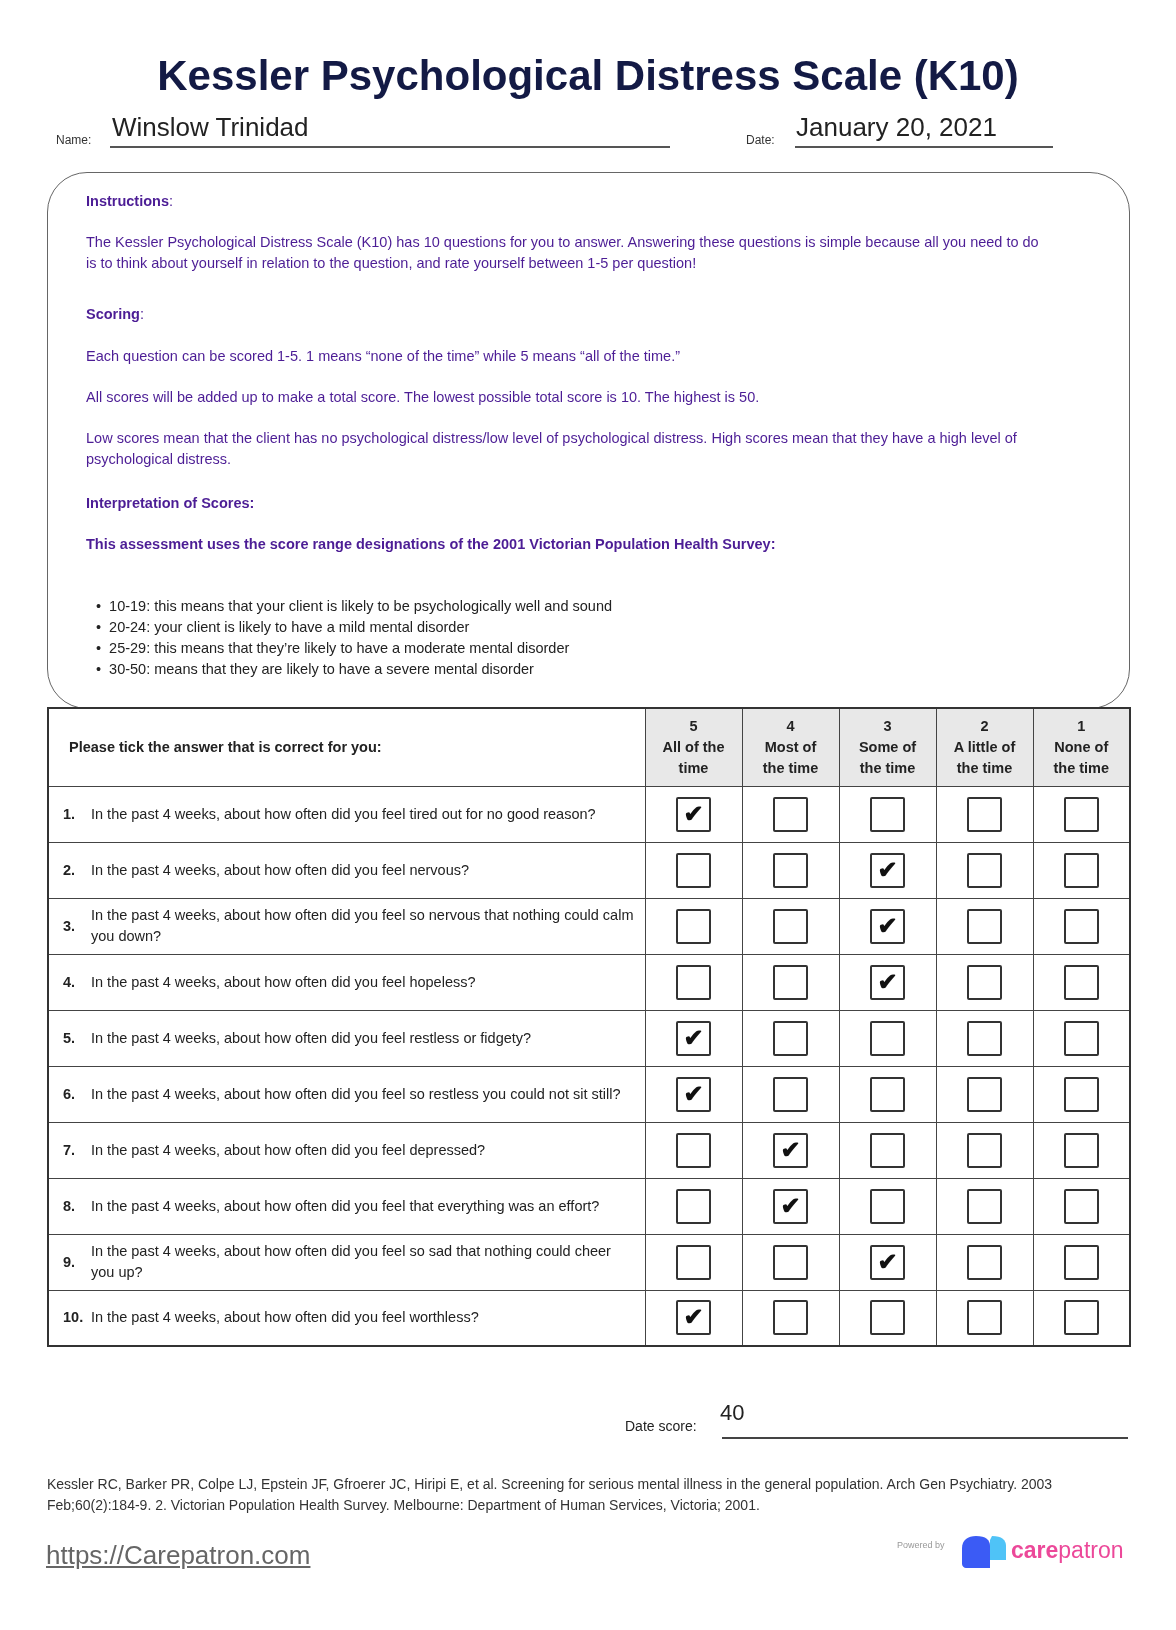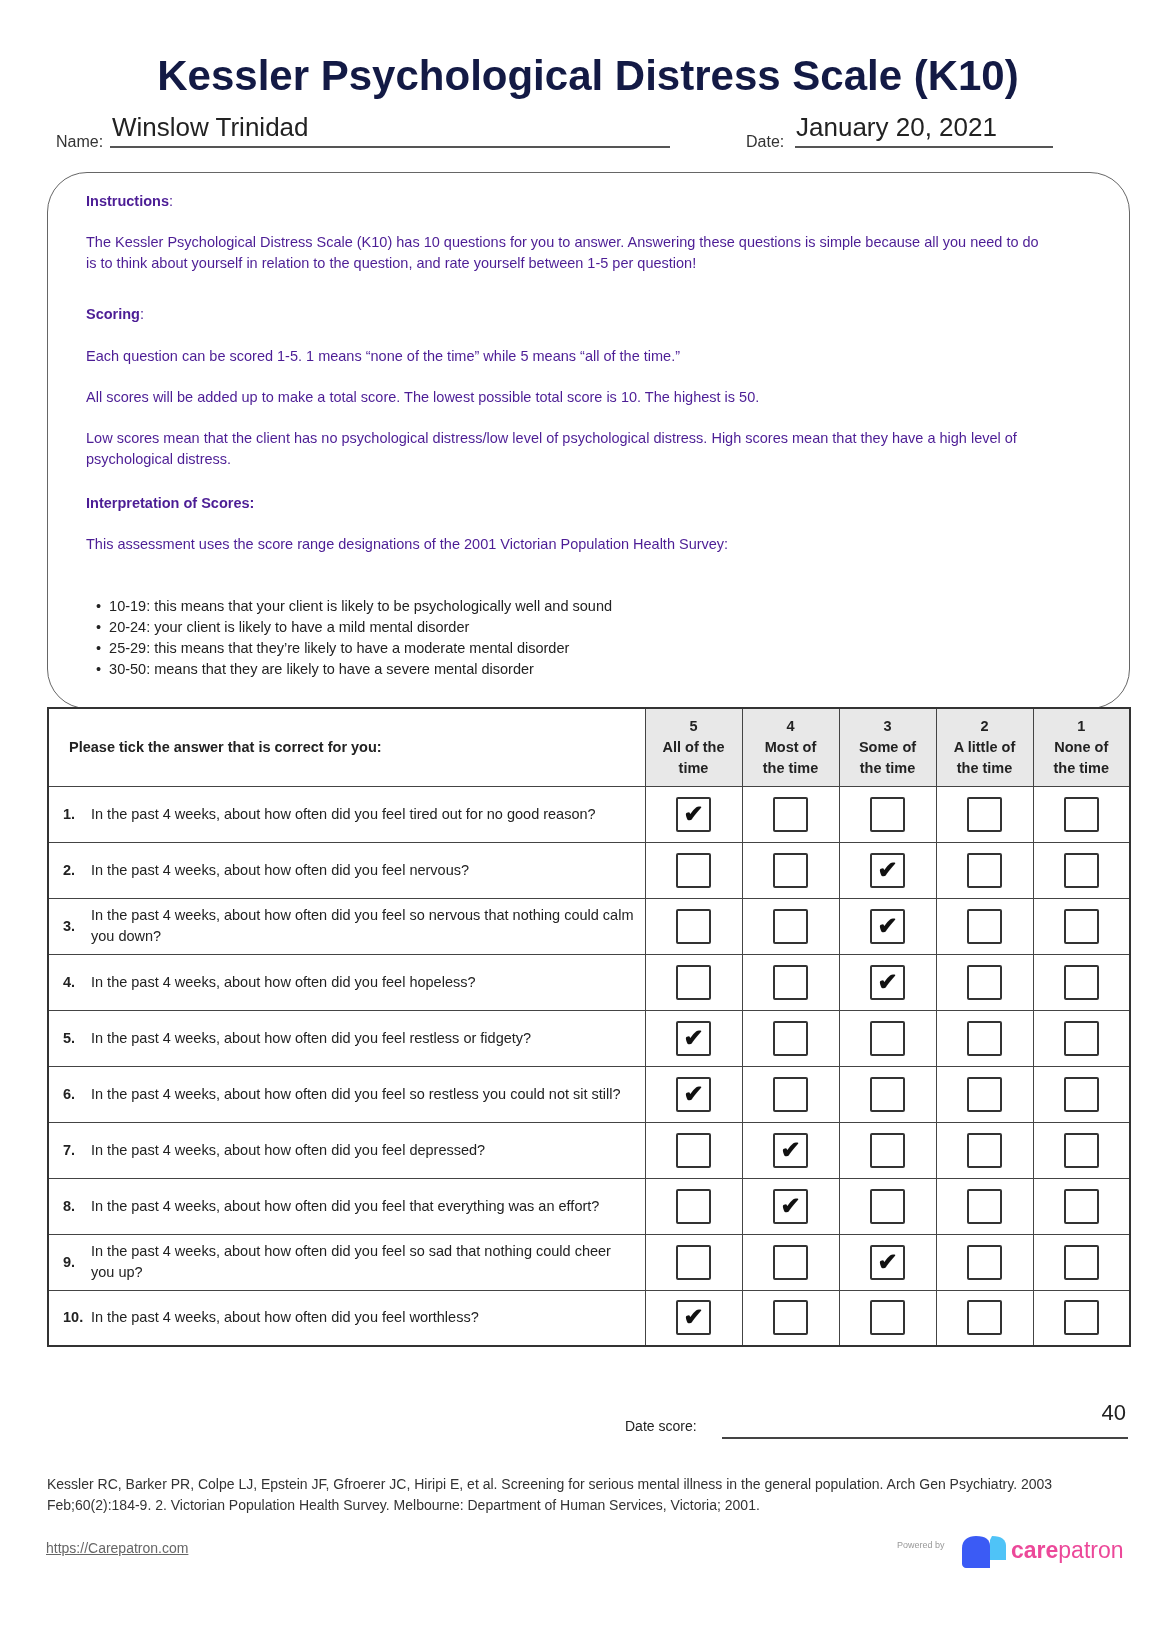--- a/index.html
+++ b/index.html
@@ -5,7 +5,7 @@
   * { box-sizing: border-box; margin: 0; padding: 0; }
   body { width: 1176px; height: 1630px; background: #ffffff; font-family: "Liberation Sans", sans-serif; color: #222; position: relative; overflow: hidden; }
   .title { position: absolute; top: 52px; left: 0; width: 1176px; text-align: center; font-size: 42px; font-weight: bold; color: #131a45; }
-  .field-label { position: absolute; font-size: 16px; color: #333; }
+  .field-label { position: absolute; font-size: 12px; color: #333; }
   .field-value { position: absolute; font-size: 26px; color: #222; }
   .field-line { position: absolute; height: 2px; background: #555; }
   .box { position: absolute; left: 47px; top: 172px; width: 1083px; height: 537px; border: 1.5px solid #666; border-radius: 40px; }

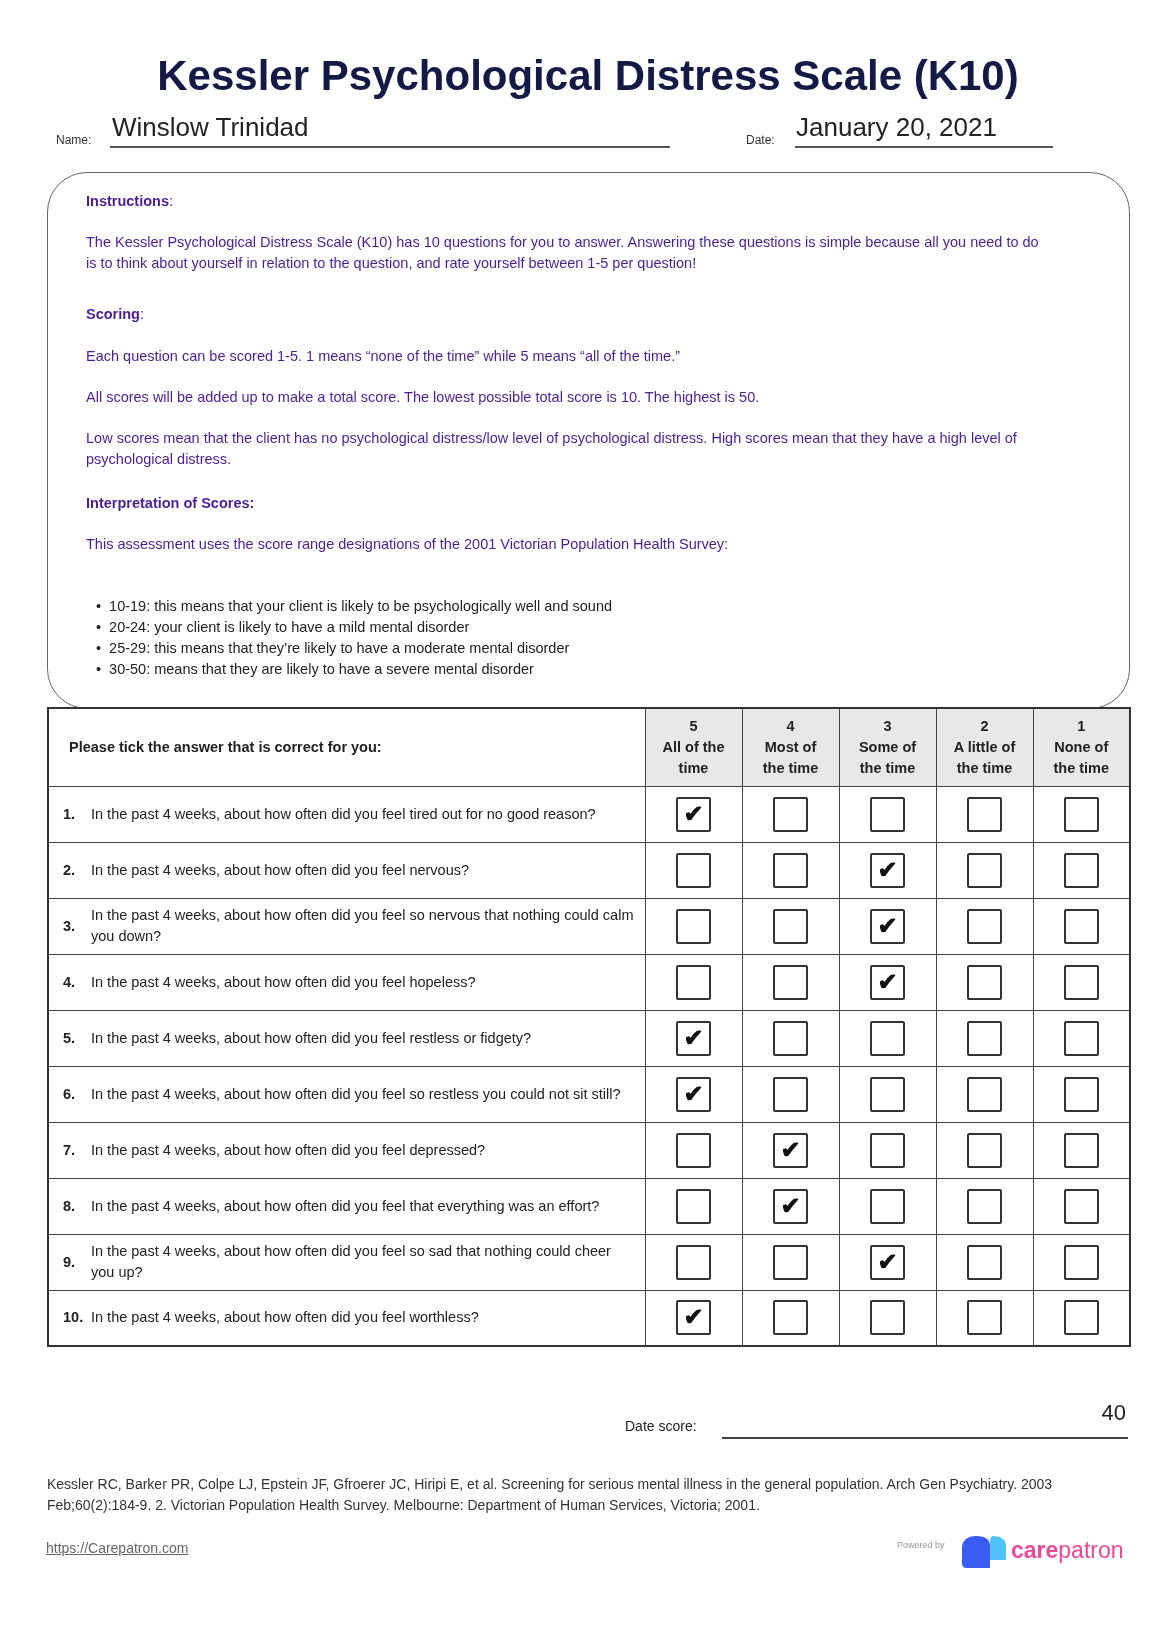--- a/index.html
+++ b/index.html
@@ -53,7 +53,7 @@
 <div class="sec" style="top:387px;">All scores will be added up to make a total score. The lowest possible total score is 10. The highest is 50.</div>
 <div class="sec" style="top:428px;width:960px;">Low scores mean that the client has no psychological distress/low level of psychological distress. High scores mean that they have a high level of psychological distress.</div>
 <div class="sec sec-h" style="top:493px;">Interpretation of Scores:</div>
-<div class="sec" style="top:534px;">This assessment uses the score range designations of the 2001 Victorian Population Health Survey:</div>
+<div class="sec" style="top:534px;font-weight:bold;">This assessment uses the score range designations of the 2001 Victorian Population Health Survey:</div>
 <ul class="bullets">
   <li>10-19: this means that your client is likely to be psychologically well and sound</li>
   <li>20-24: your client is likely to have a mild mental disorder</li>

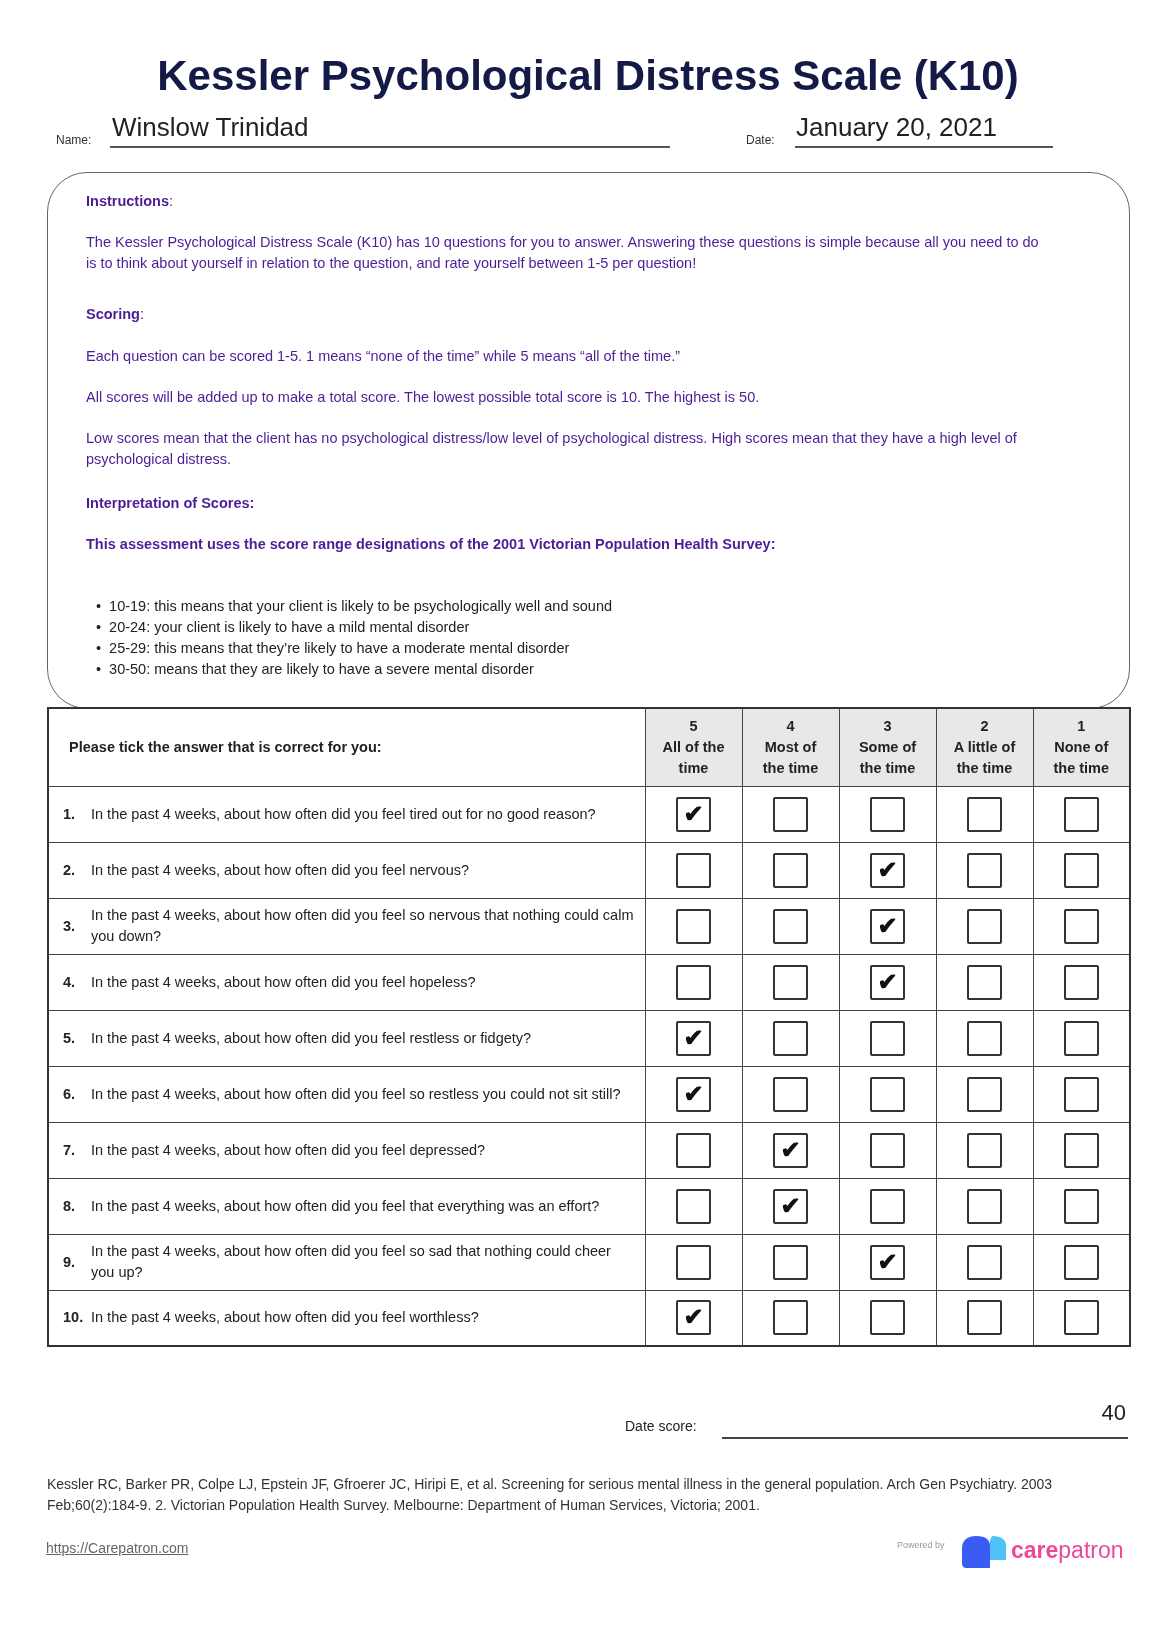--- a/index.html
+++ b/index.html
@@ -23,7 +23,7 @@
   td.cb { text-align: center; }
   .checkbox { display: inline-block; width: 35px; height: 35px; border: 2.5px solid #333; border-radius: 2px; font-size: 24px; line-height: 30px; text-align: center; font-weight: bold; color: #111; vertical-align: middle; }
   .total-label { position: absolute; left: 625px; top: 1418px; font-size: 14px; }
-  .total-val { position: absolute; left: 720px; top: 1400px; width: 406px; text-align: right; font-size: 22px; }
+  .total-val { position: absolute; left: 720px; top: 1400px; width: 406px; text-align: left; font-size: 22px; }
   .total-line { position: absolute; left: 722px; top: 1437px; width: 406px; height: 2px; background: #444; }
   .ref { position: absolute; left: 47px; top: 1474px; width: 1090px; font-size: 14px; line-height: 21px; color: #333; }
   .site { position: absolute; left: 46px; top: 1540px; font-size: 14px; color: #666; text-decoration: underline; }

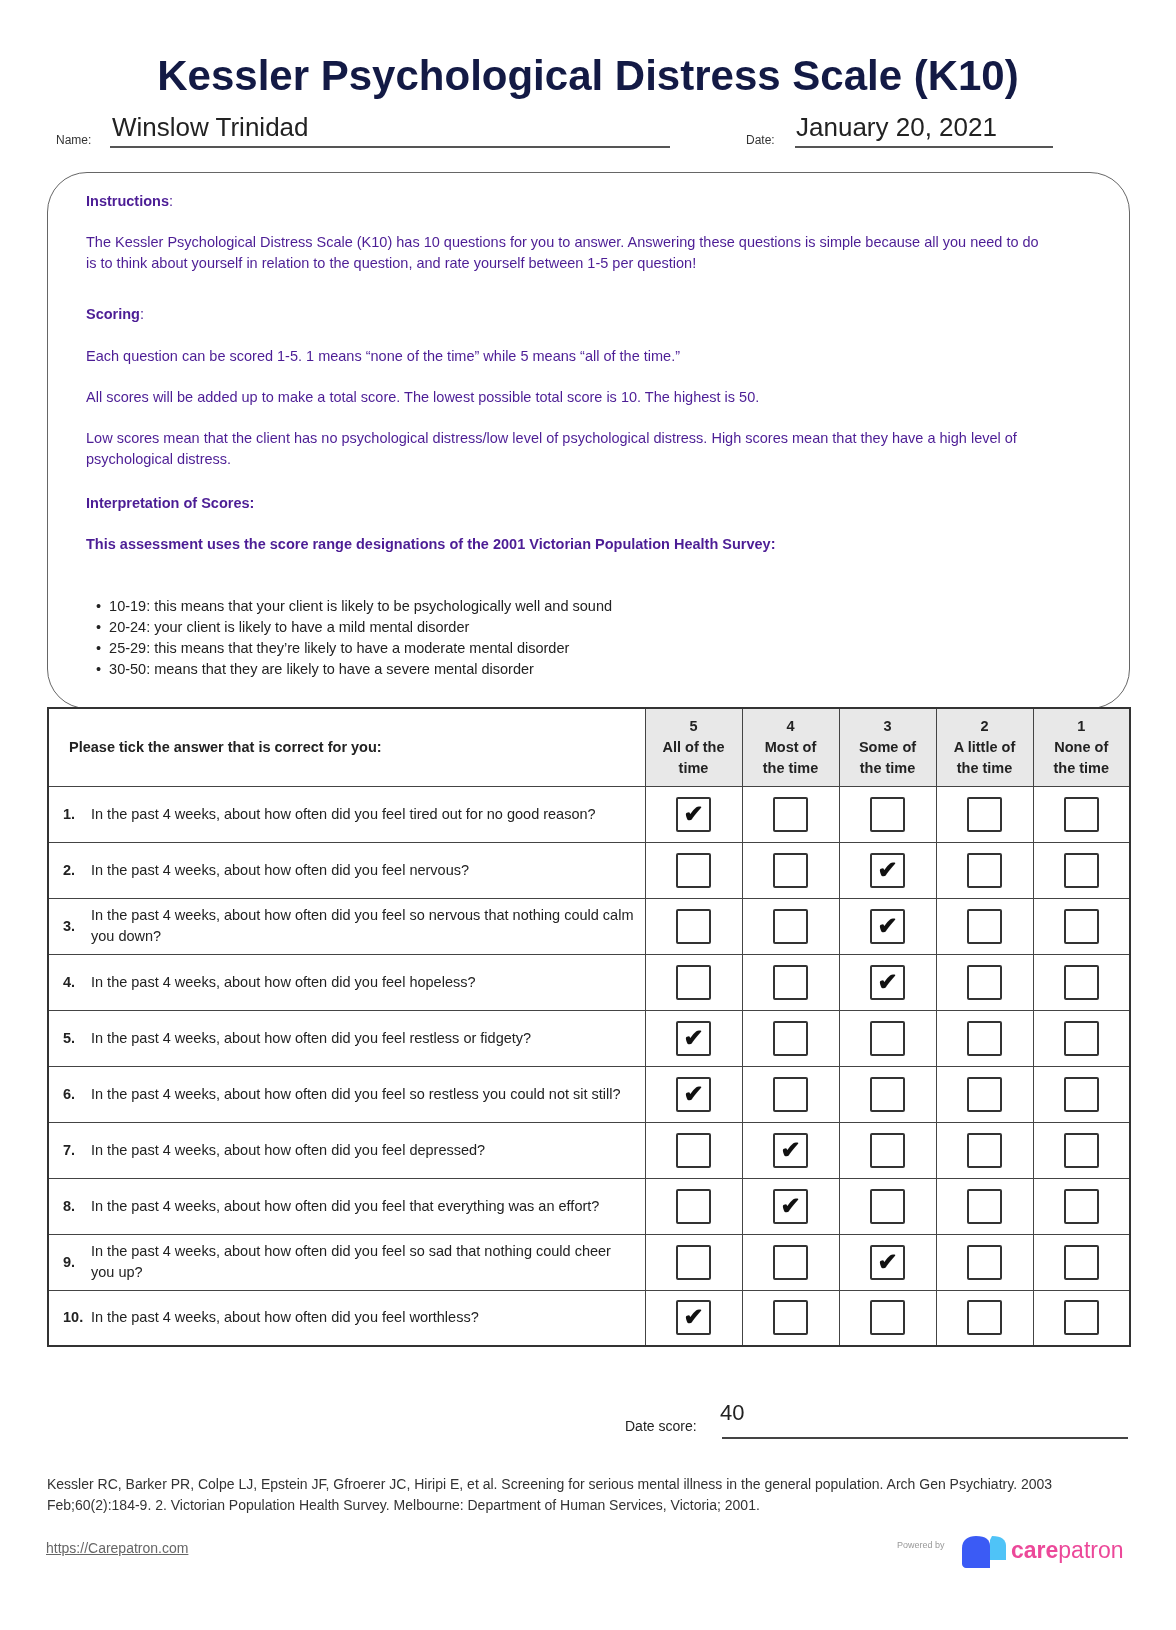--- a/index.html
+++ b/index.html
@@ -26,7 +26,7 @@
   .total-val { position: absolute; left: 720px; top: 1400px; width: 406px; text-align: left; font-size: 22px; }
   .total-line { position: absolute; left: 722px; top: 1437px; width: 406px; height: 2px; background: #444; }
   .ref { position: absolute; left: 47px; top: 1474px; width: 1090px; font-size: 14px; line-height: 21px; color: #333; }
-  .site { position: absolute; left: 46px; top: 1540px; font-size: 14px; color: #666; text-decoration: underline; }
+  .site { position: absolute; left: 46px; top: 1540px; font-size: 26px; color: #666; text-decoration: underline; }
   .powered { position: absolute; left: 897px; top: 1540px; font-size: 9px; color: #999; }
   .logo { position: absolute; left: 962px; top: 1534px; width: 44px; height: 34px; }
   .brand { position: absolute; left: 1011px; top: 1537px; font-size: 23px; color: #ec4899; }

